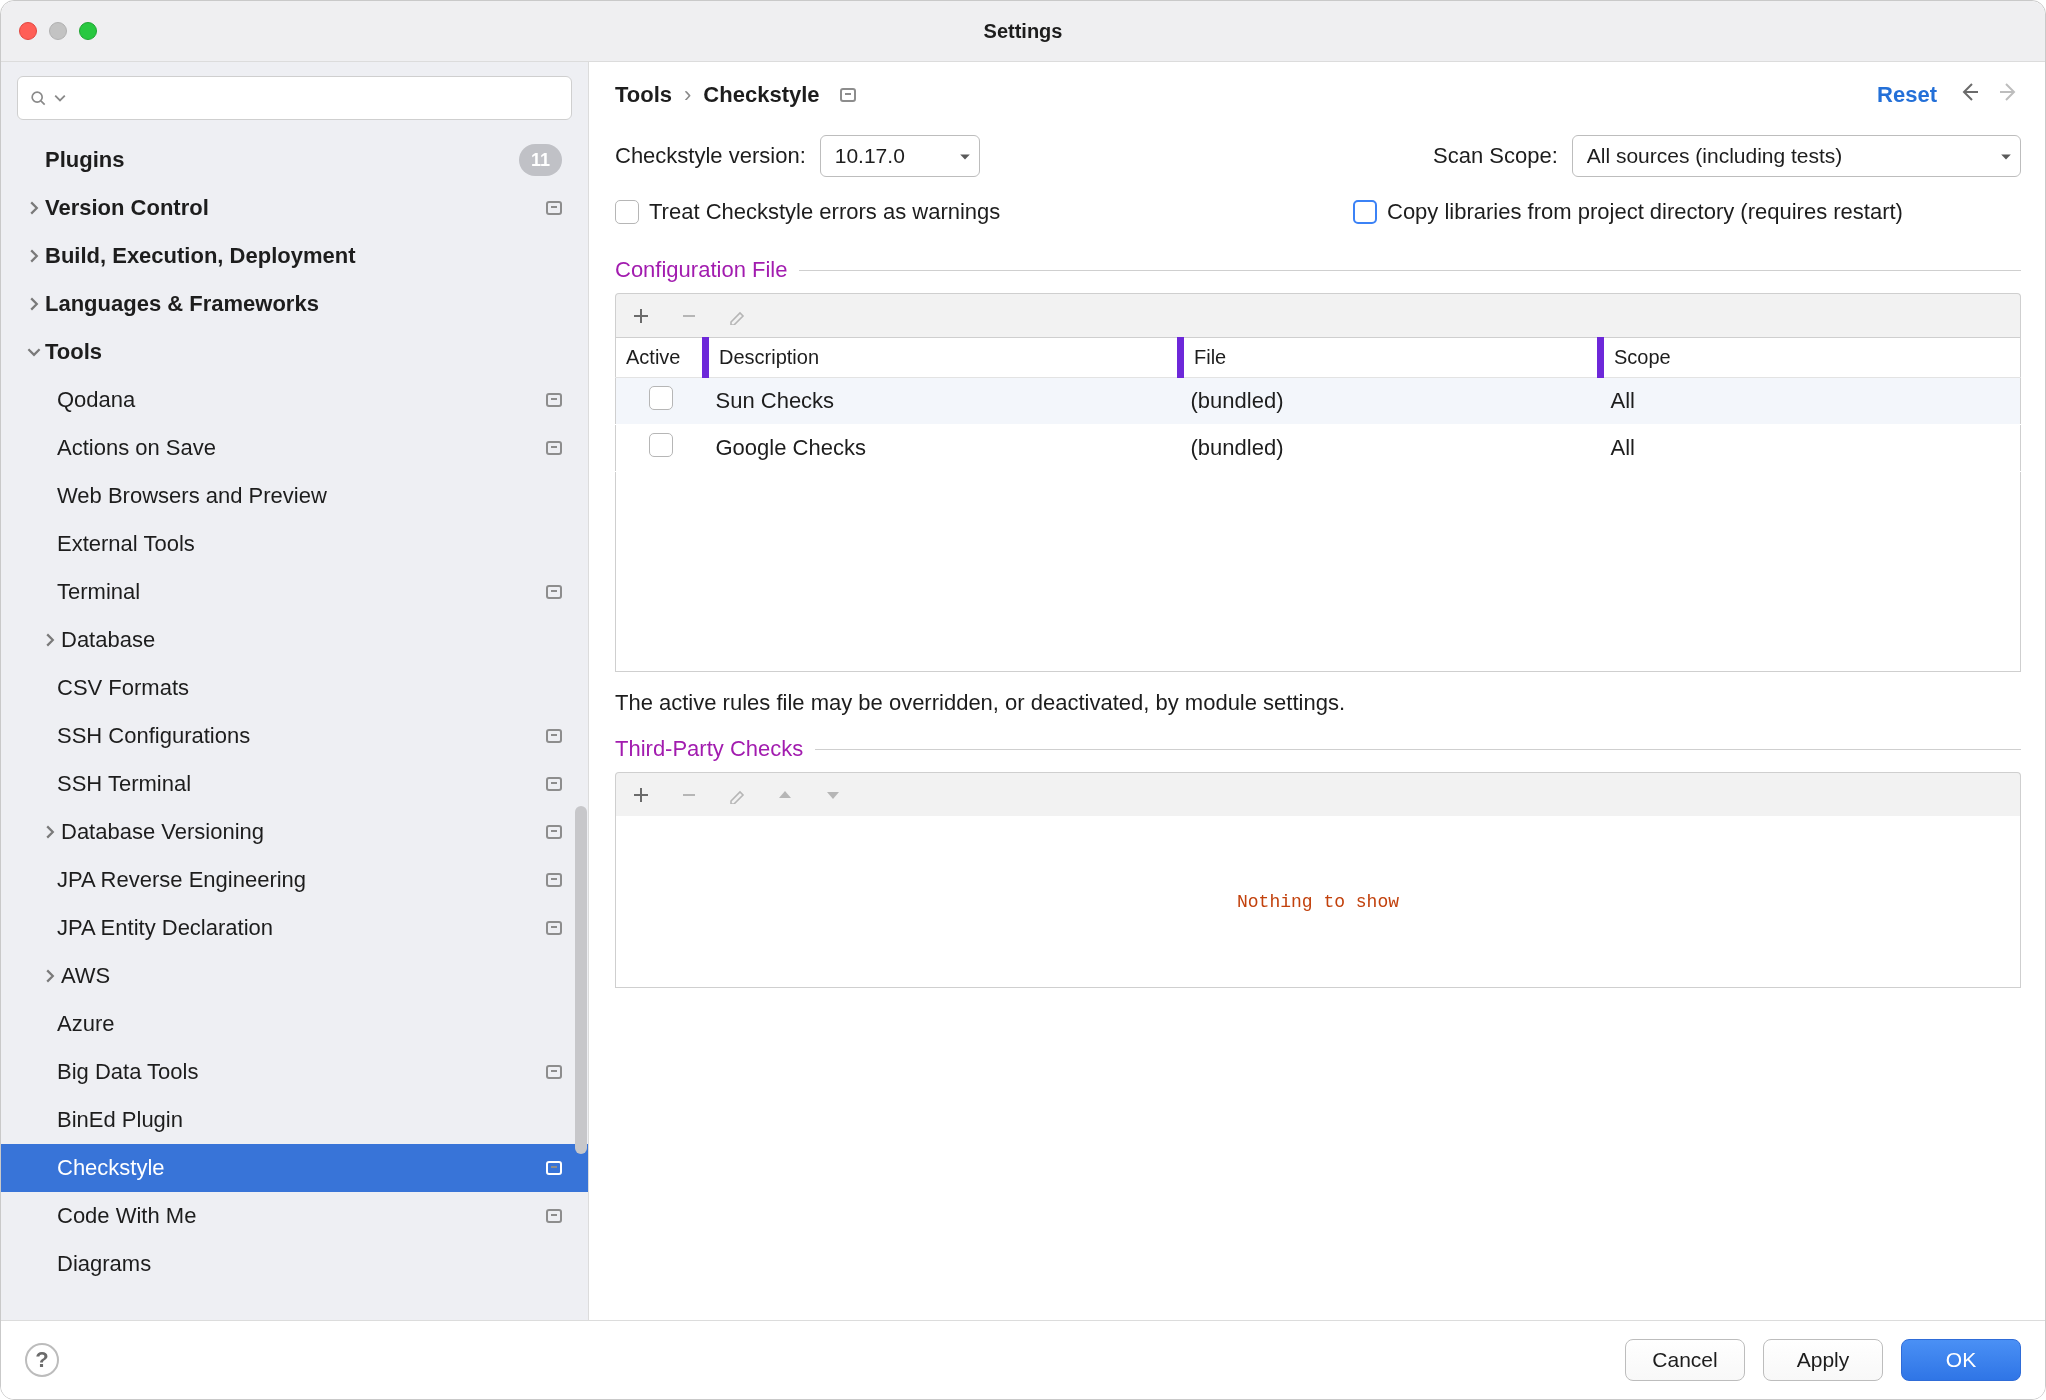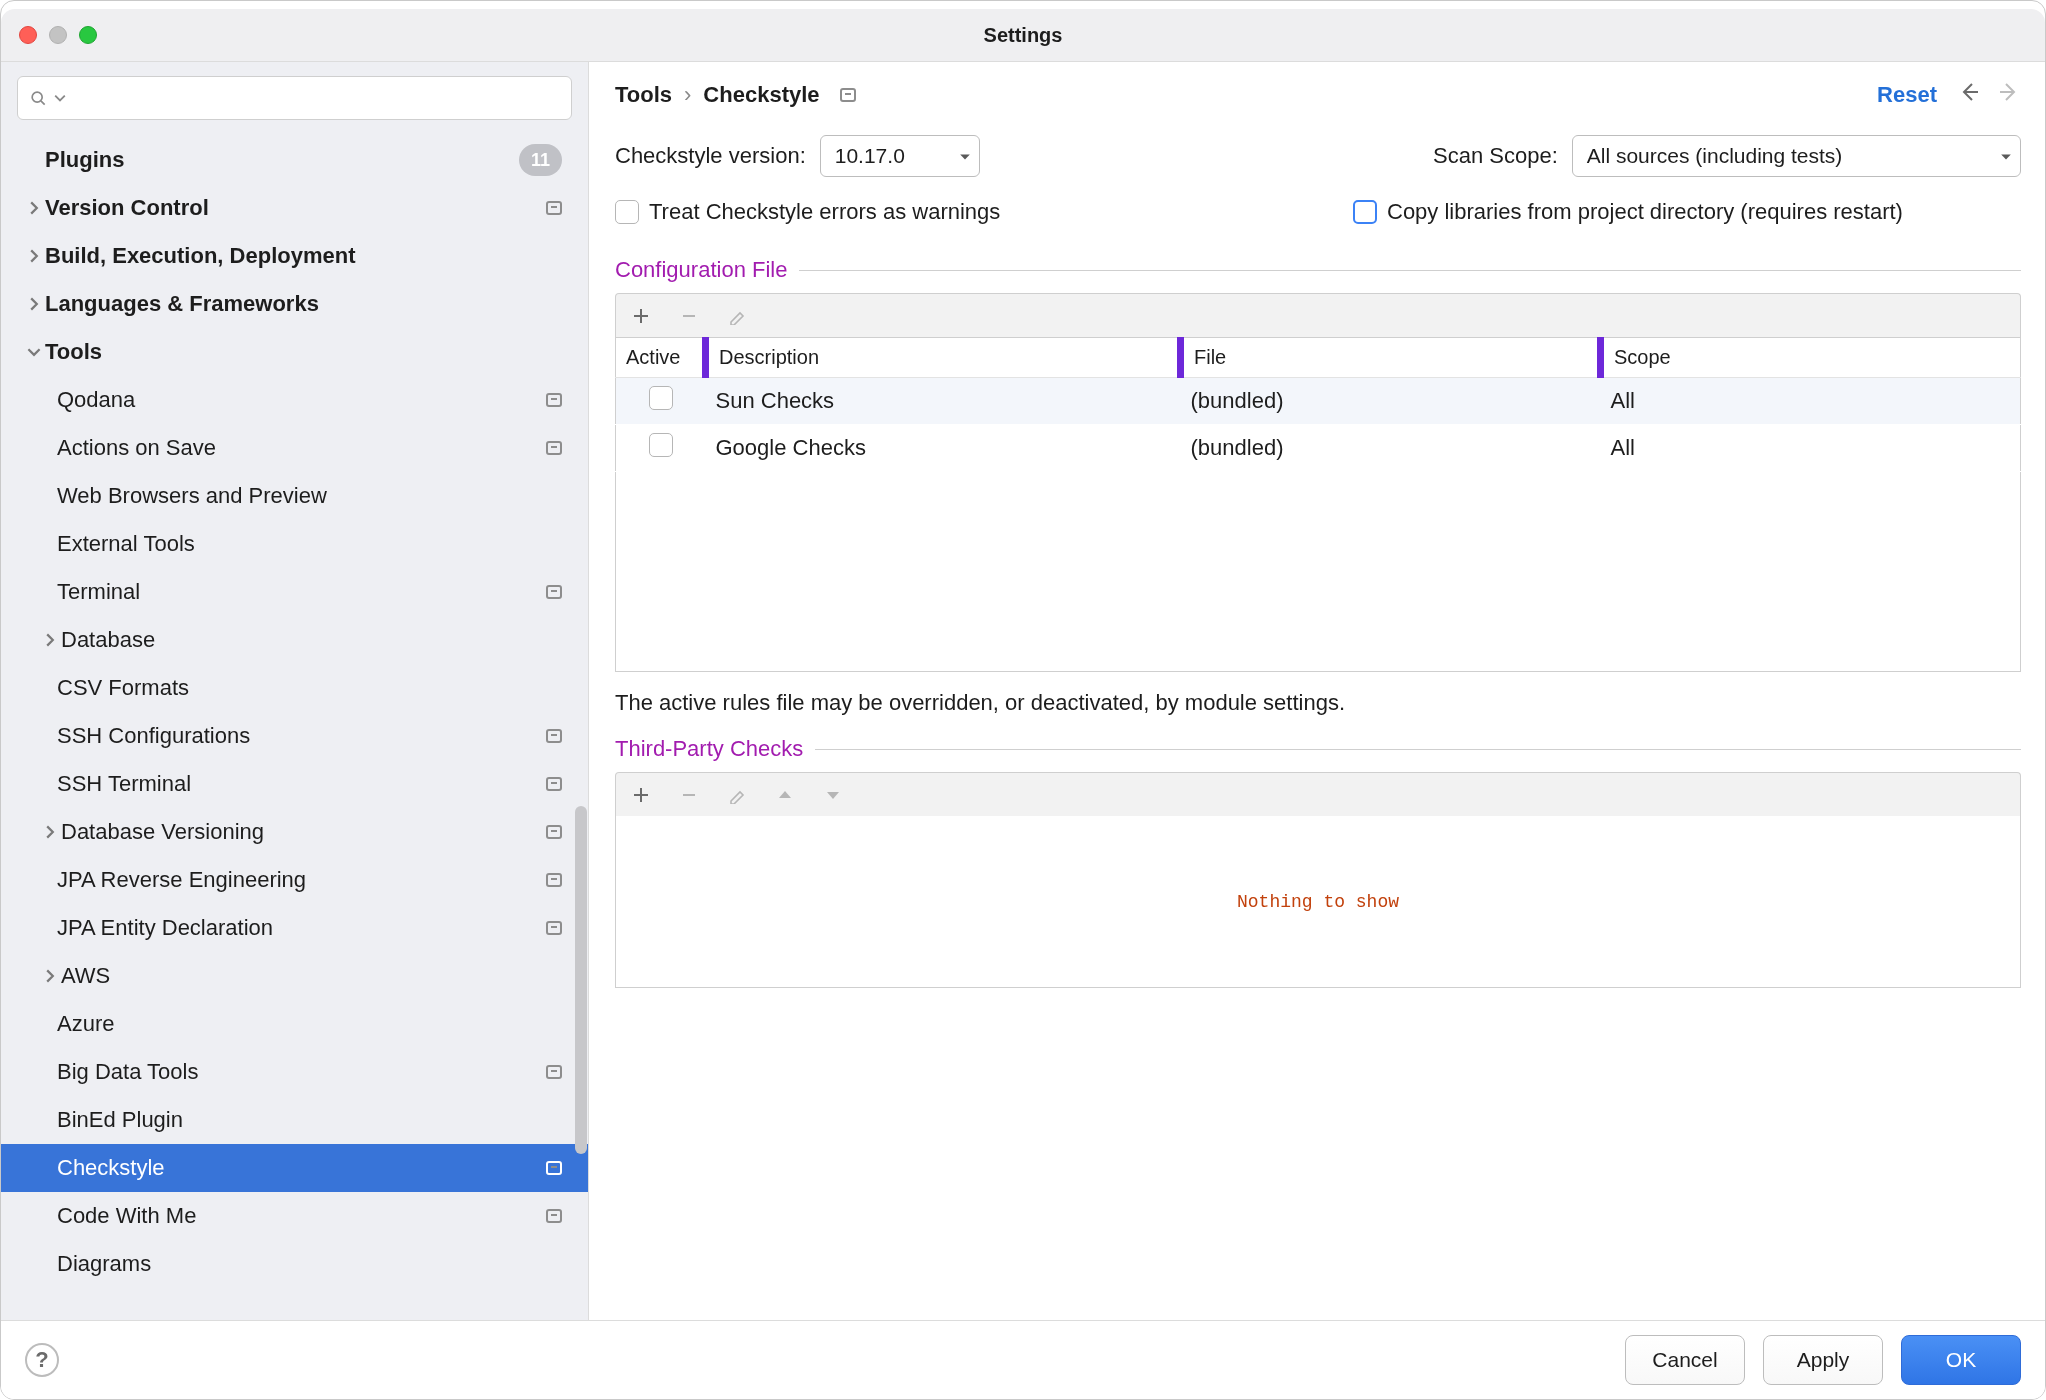--- a/index.html
+++ b/index.html
@@ -25,14 +25,13 @@
 
   
   .titlebar {
-    height: 52px;
+    height: 60px;
     background: #efeff1;
     display: flex;
     align-items: center;
     position: relative;
     border-top-left-radius: 14px;
     border-top-right-radius: 14px;
-    margin-top: 8px;
   }
   .traffic-lights { display: flex; gap: 12px; margin-left: 18px; }
   .tl { width: 18px; height: 18px; border-radius: 50%; }

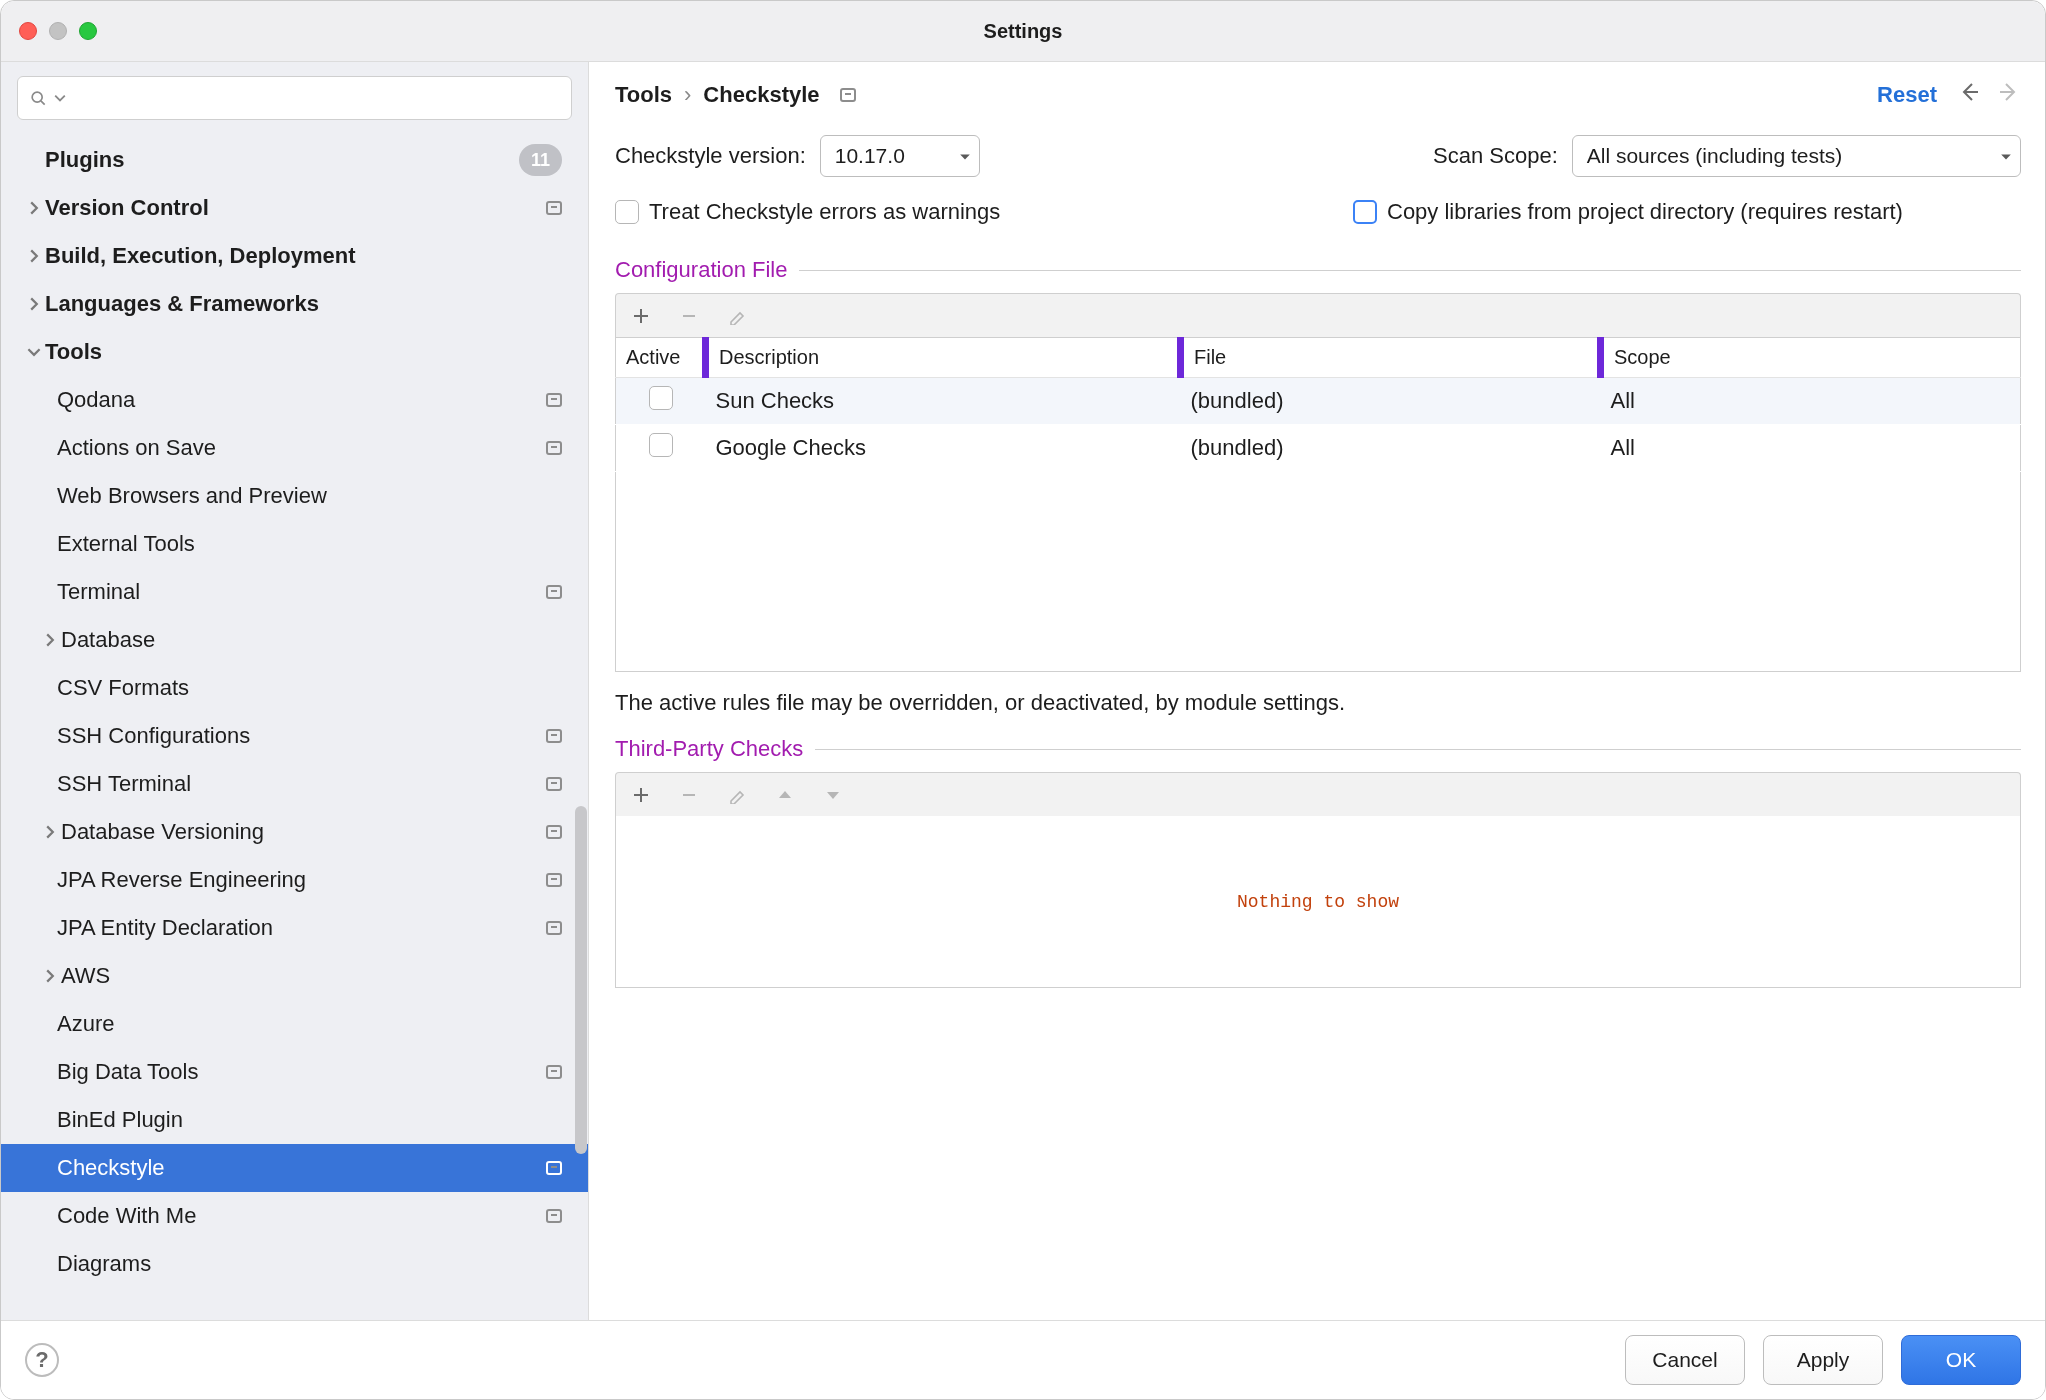--- a/index.html
+++ b/index.html
@@ -253,7 +253,7 @@
   }
   .footer .spacer { flex: 1; }
   .btn {
-    height: 50px; min-width: 120px;
+    height: 42px; min-width: 120px;
     border: 1px solid #bdbdbd;
     border-radius: 8px;
     background: linear-gradient(#ffffff, #f8f8f8);

